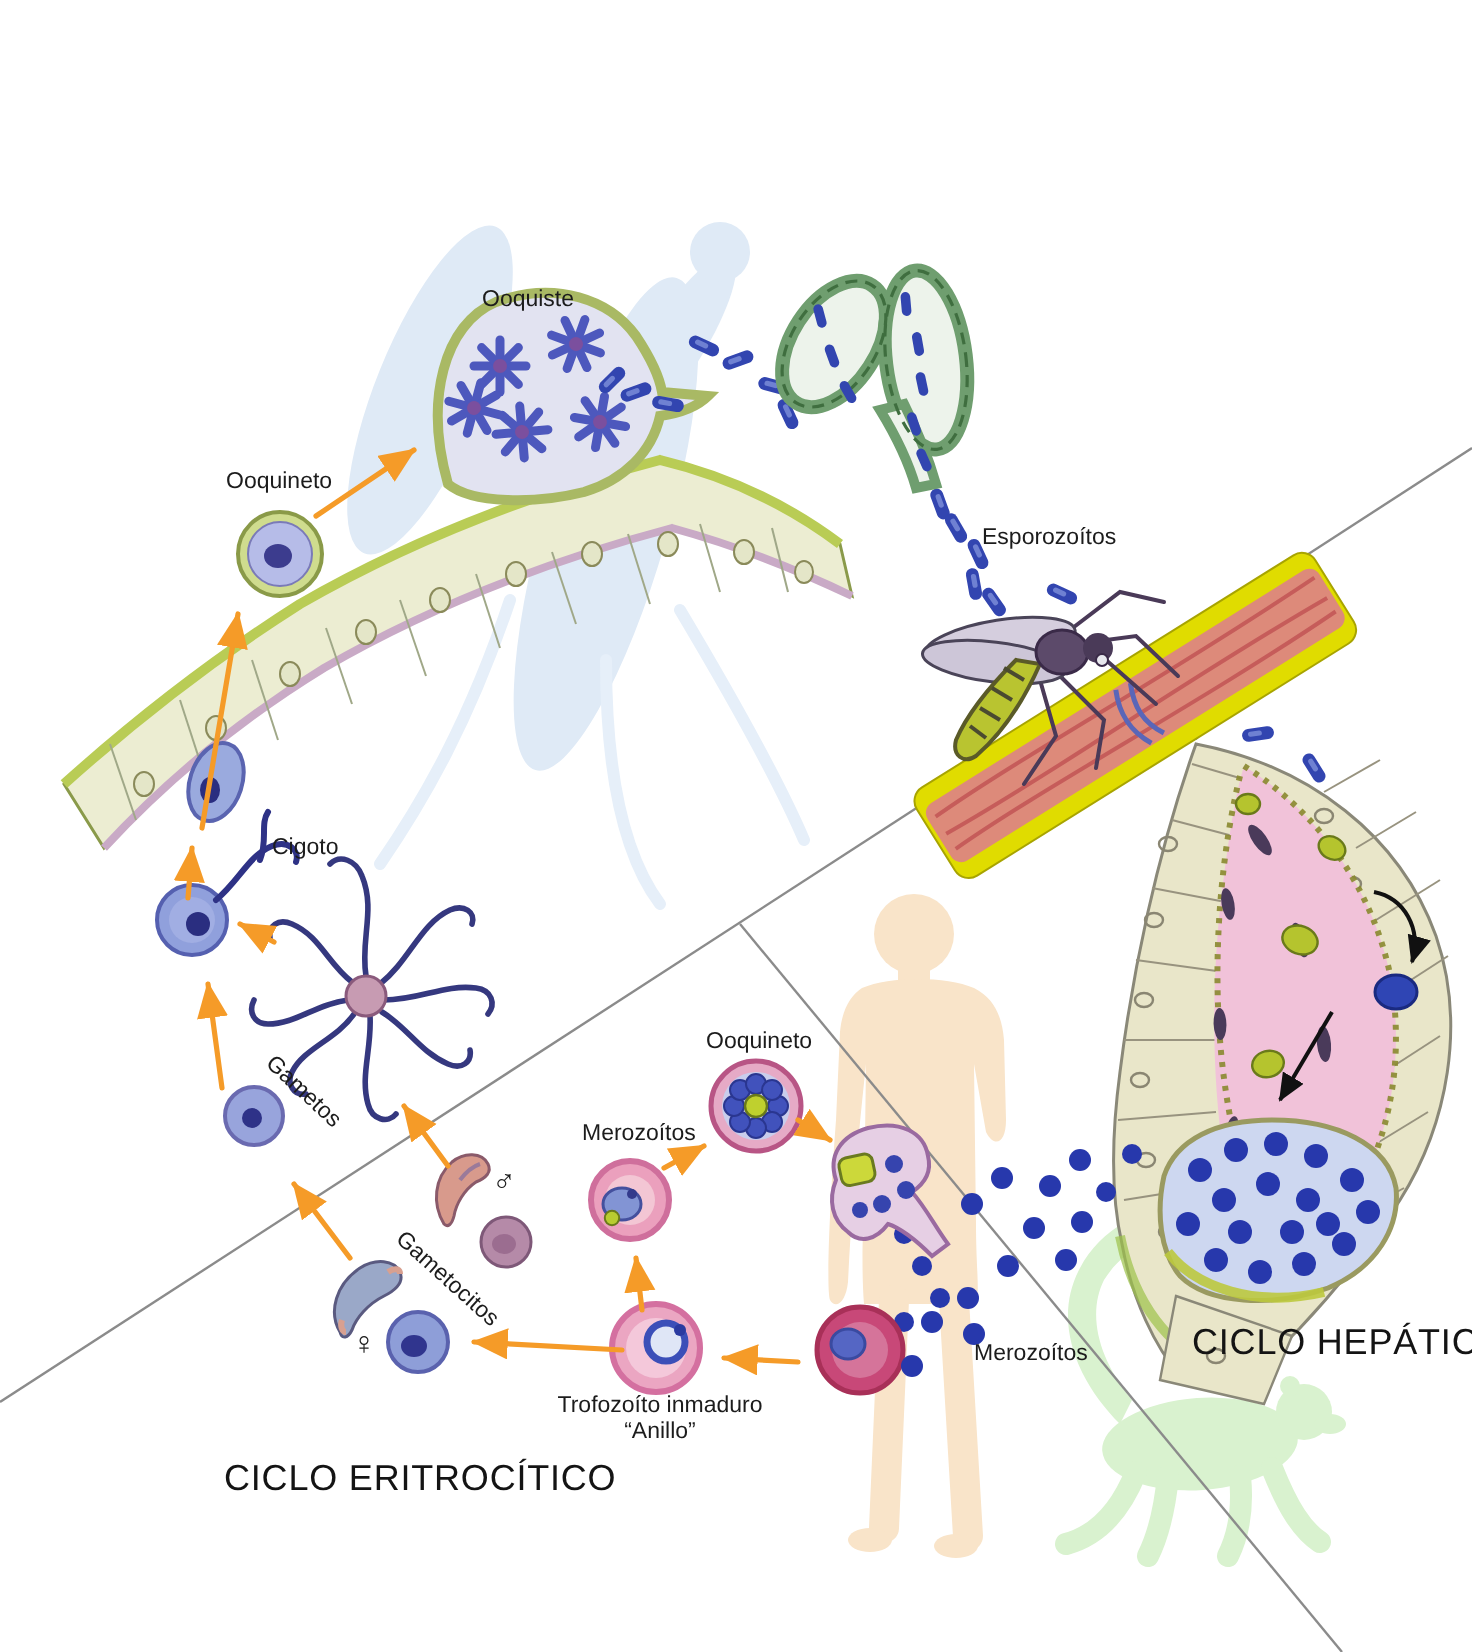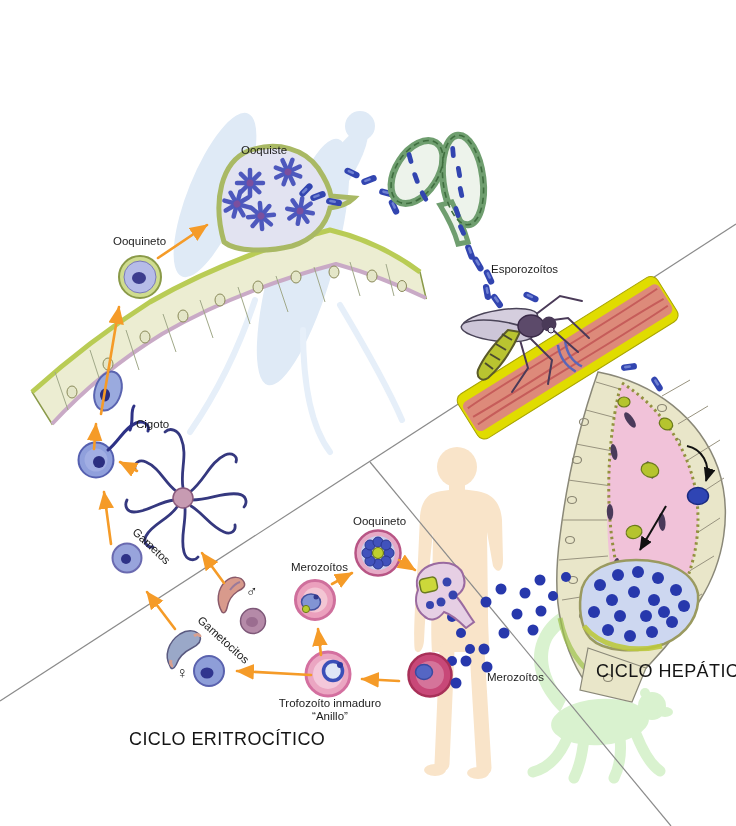--- a/index.html
+++ b/index.html
@@ -473,7 +473,7 @@
   <div>“Anillo”</div>
 </div>
 <div class="lbl" style="left:487px; top:671px;text-align:center;">Merozoítos</div>
-<div class="lbl title" style="left:112px; top:729px;margin-left:17px;">CICLO ERITROCÍTICO</div>
+<div class="lbl title" style="left:112px; top:729px;">CICLO ERITROCÍTICO</div>
 <div class="lbl title" style="left:596px; top:661px;">CICLO HEPÁTICO</div>
 
 </div>

